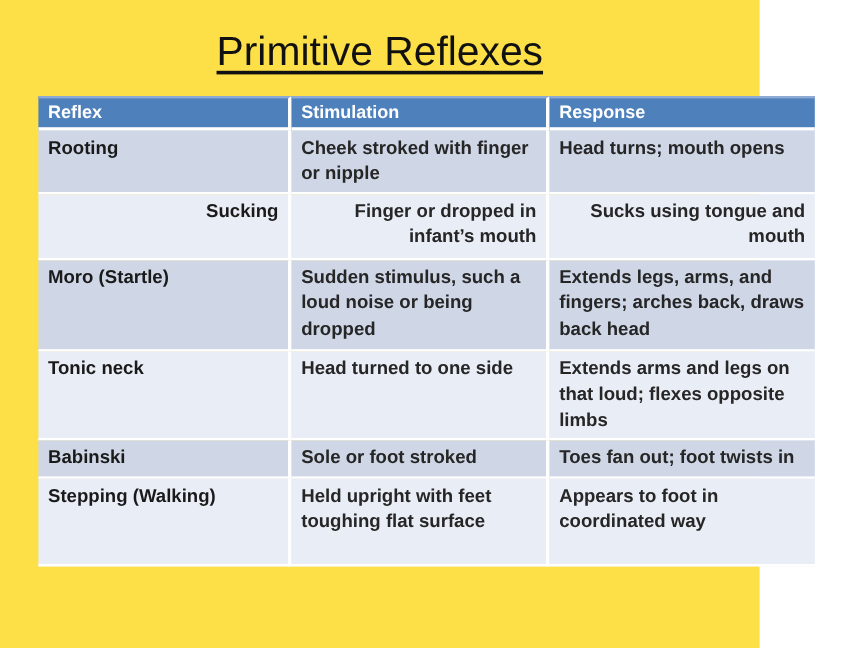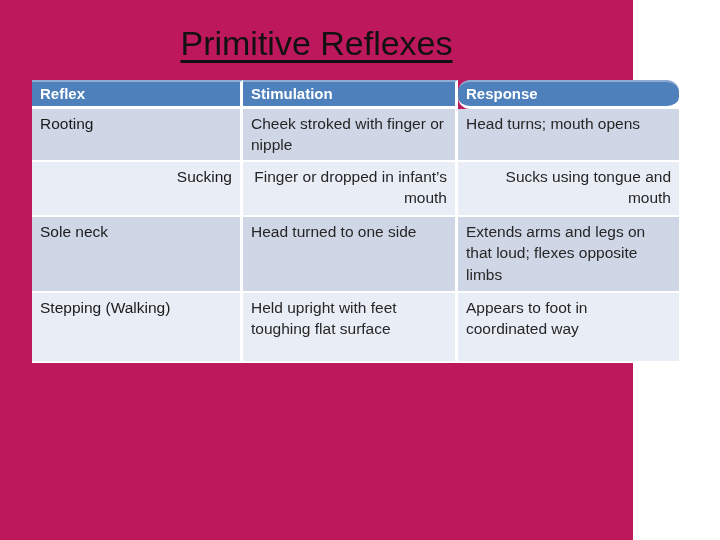--- a/index.html
+++ b/index.html
@@ -25,7 +25,7 @@
     position: relative;
     width: 633px;
     height: 540px;
-    background: #be185d;
+    background: #fde047;
   }
   .slide-title {
     position: absolute;

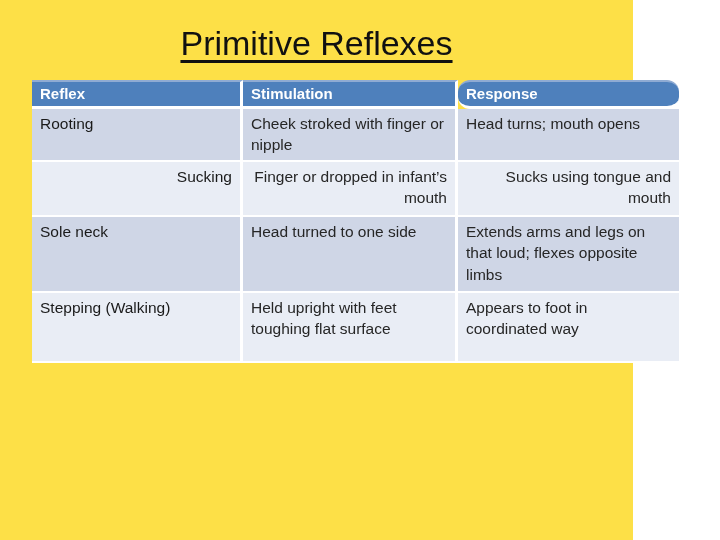--- a/index.html
+++ b/index.html
@@ -67,7 +67,7 @@
     vertical-align: middle;
     margin-top: 16px;
   }
-  th:last-child { border-right: none; border-radius: 12px; }
+  th:last-child { border-right: none; }
   td {
     font-size: 15.5px;
     color: var(--body-text, #262626);

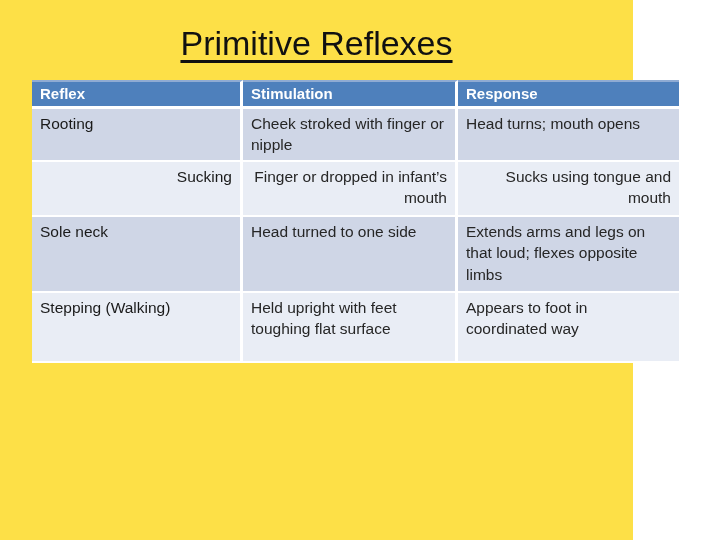--- a/index.html
+++ b/index.html
@@ -79,7 +79,7 @@
   }
   td:last-child { border-right: none; }
   td.reflex-cell {
-    font-weight: 400;
+    font-weight: 700;
     color: var(--reflex-text, #1A1A1A);
   }
   tbody tr:nth-child(odd) td  { background: var(--band-dark, #CFD6E6); }

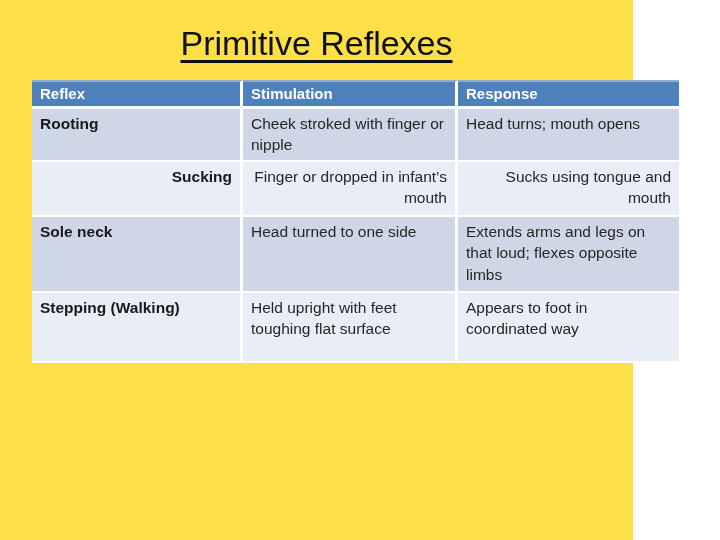--- a/index.html
+++ b/index.html
@@ -76,6 +76,7 @@
     vertical-align: top;
     border-bottom: 2px solid var(--separator, #FFF);
     border-right: 3px solid var(--separator, #FFF);
+    font-weight: bold;
   }
   td:last-child { border-right: none; }
   td.reflex-cell {

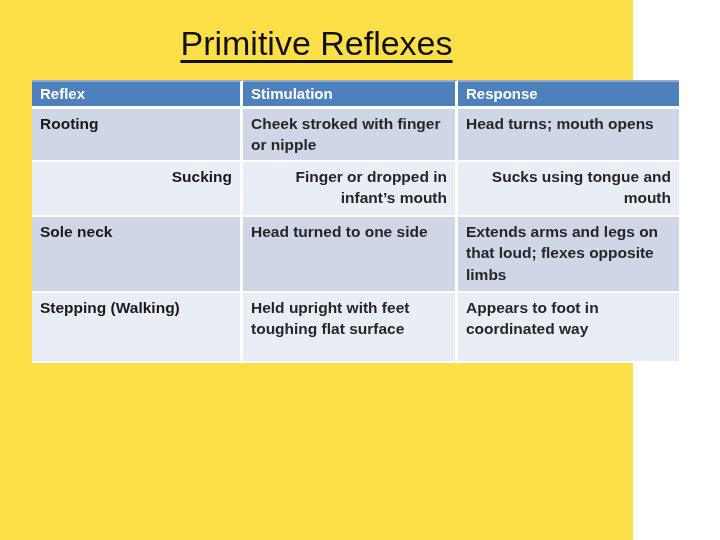--- a/index.html
+++ b/index.html
@@ -124,6 +124,11 @@
         <td>Sucks using tongue and mouth</td>
       </tr>
       <tr>
+        <td class="reflex-cell">Moro (Startle)</td>
+        <td>Sudden stimulus, such a loud noise or being dropped</td>
+        <td>Extends legs, arms, and fingers; arches back, draws back head</td>
+      </tr>
+      <tr>
         <td class="reflex-cell">Sole neck</td>
         <td>Head turned to one side</td>
         <td>Extends arms and legs on that loud; flexes opposite limbs</td>

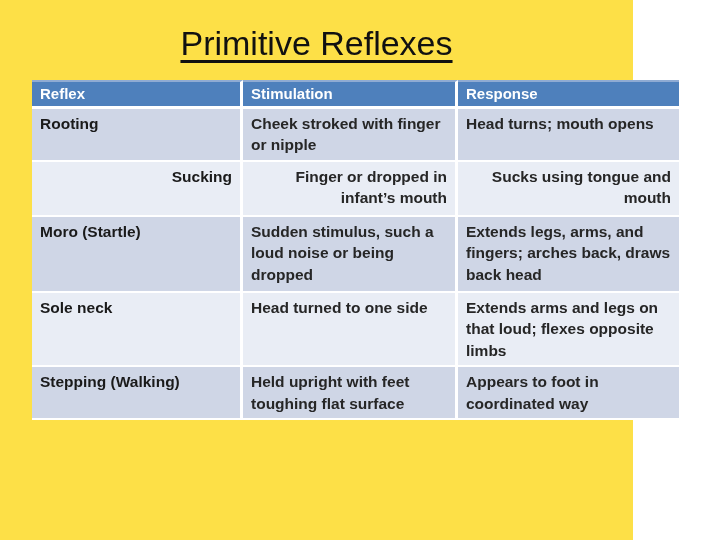--- a/index.html
+++ b/index.html
@@ -129,7 +129,7 @@
         <td>Extends legs, arms, and fingers; arches back, draws back head</td>
       </tr>
       <tr>
-        <td class="reflex-cell">Sole neck</td>
+        <td class="reflex-cell">Tonic neck</td>
         <td>Head turned to one side</td>
         <td>Extends arms and legs on that loud; flexes opposite limbs</td>
       </tr>

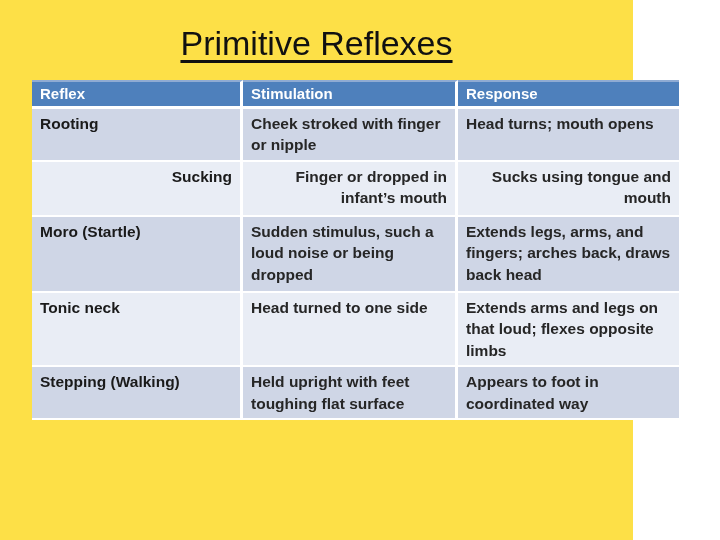--- a/index.html
+++ b/index.html
@@ -134,6 +134,11 @@
         <td>Extends arms and legs on that loud; flexes opposite limbs</td>
       </tr>
       <tr>
+        <td class="reflex-cell">Babinski</td>
+        <td>Sole or foot stroked</td>
+        <td>Toes fan out; foot twists in</td>
+      </tr>
+      <tr>
         <td class="reflex-cell">Stepping (Walking)</td>
         <td>Held upright with feet toughing flat surface</td>
         <td>Appears to foot in coordinated way</td>

